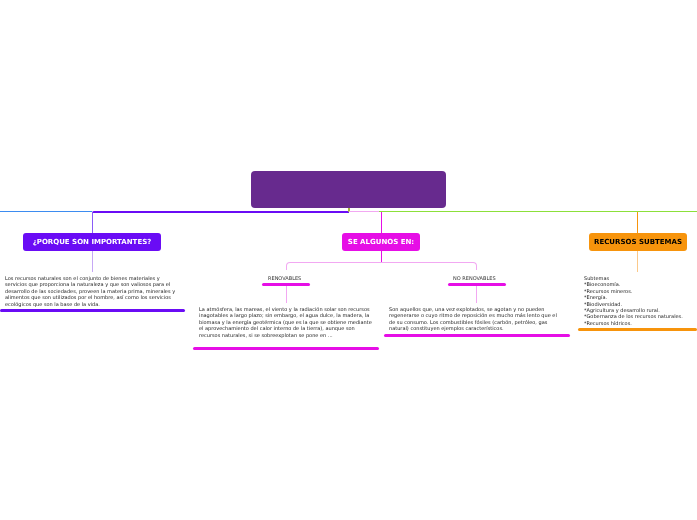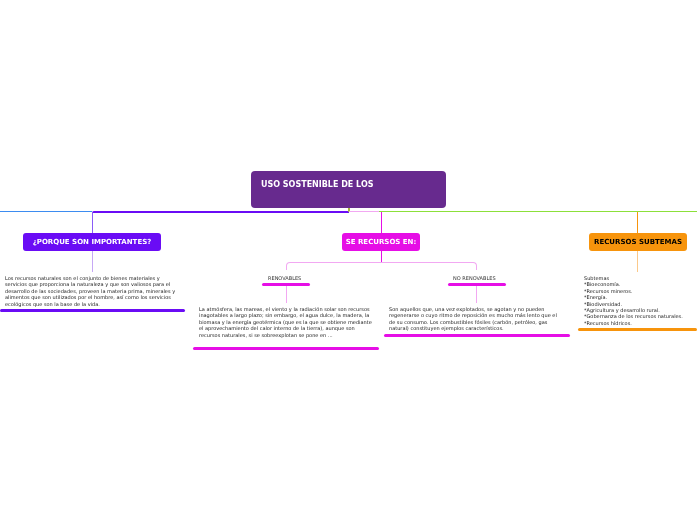--- a/index.html
+++ b/index.html
@@ -45,7 +45,6 @@
 <div class="line" style="left:637px;top:212px;width:1px;height:22px;background:#f7940c;"></div>
 
 <div class="central">
-  <div>USO SOSTENIBLE DE LOS</div>
 </div>
 
 <div class="topic" style="left:23px;top:233px;width:138px;background:#6a0cf5;">

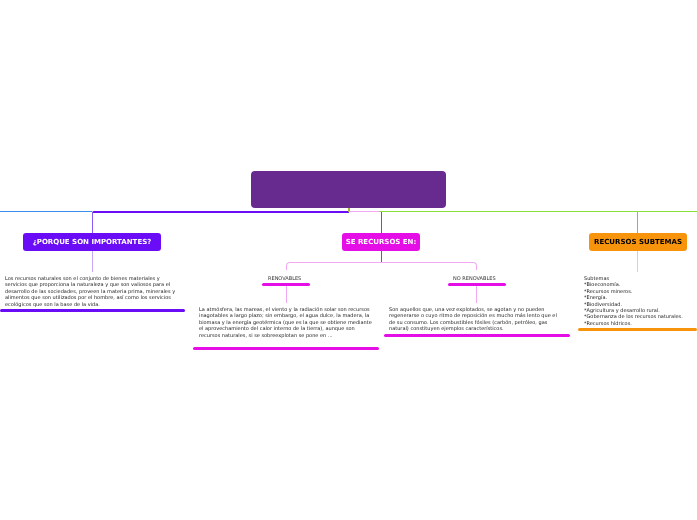--- a/index.html
+++ b/index.html
@@ -55,7 +55,7 @@
 <div class="underline" style="left:0;top:309px;width:185px;background:#6a0cf5;"></div>
 
 <div class="topic" style="left:342px;top:233px;width:78px;background:#e60ee6;">
-  <span>SE RECURSOS EN:</span>
+  <span>SE ALGUNOS EN:</span>
 </div>
 <div class="line" style="left:381px;top:251px;width:1px;height:11px;background:#e60ee6;"></div>
 <div class="line" style="left:286px;top:262px;width:191px;height:8px;border-top:1px solid #f2a8f2;border-left:1px solid #f2a8f2;border-right:1px solid #f2a8f2;border-top-left-radius:4px;border-top-right-radius:4px;box-sizing:border-box;"></div>

